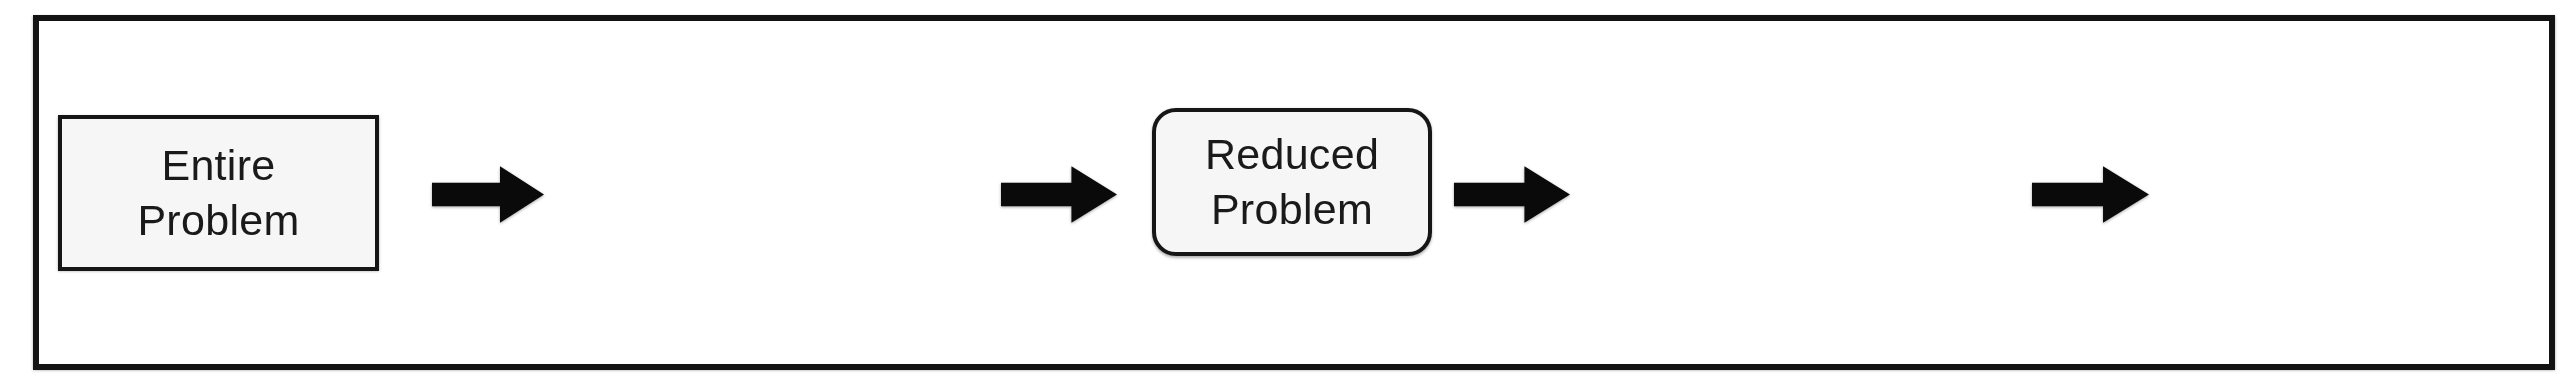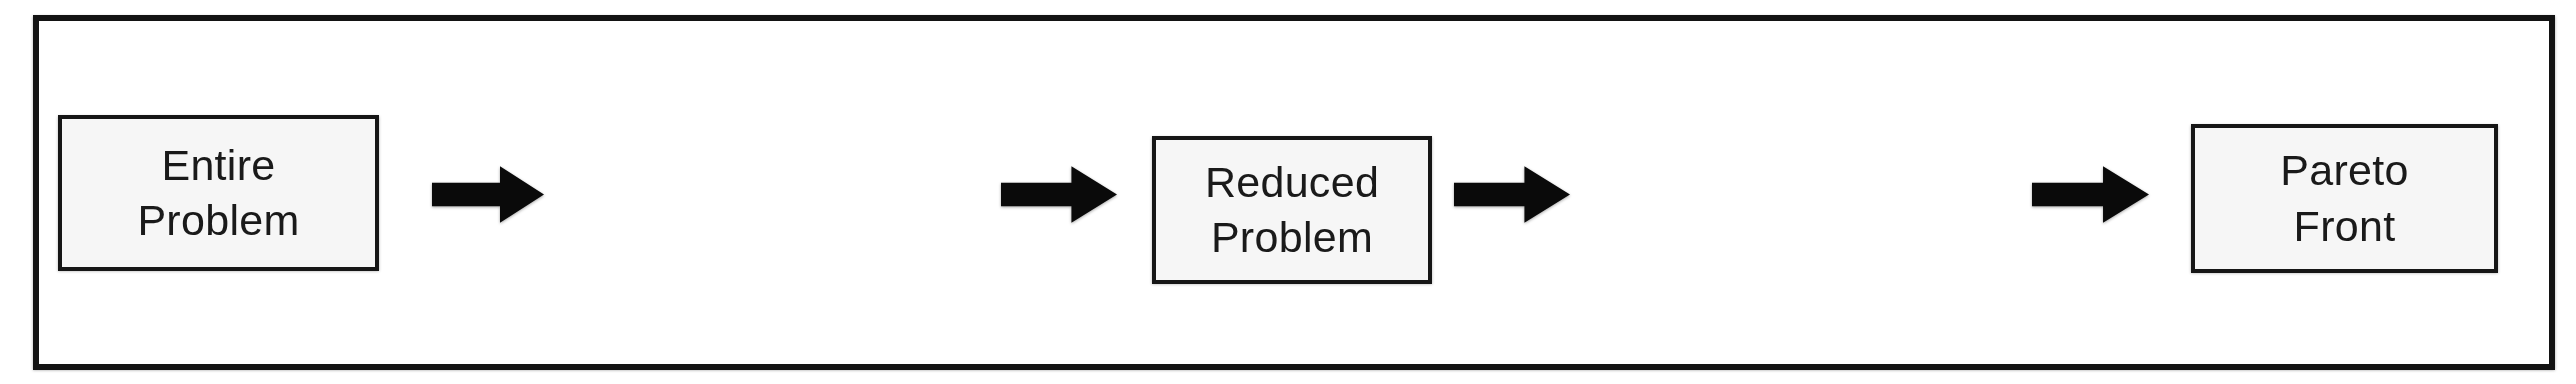--- a/index.html
+++ b/index.html
@@ -44,7 +44,7 @@
   }
   .box1 { left: 58px;  top: 115px; width: 321px; height: 156px; }
   .box2 { left: 612px;  top: 74px; width: 368px; height: 241px; }
-  .box3 { left: 1152px; top: 136px; width: 280px; height: 148px; }
+  .box3 { left: 1152px; top: 108px; width: 280px; height: 148px; border-radius: 24px; }
   .box4 { left: 1599px; top: 74px; width: 402px; height: 238px; }
   .box5 { left: 2191px; top: 124px; width: 307px; height: 149px; }
   .box1 .label, .box3 .label, .box5 .label { font-size: 43px; line-height: 1.28; }

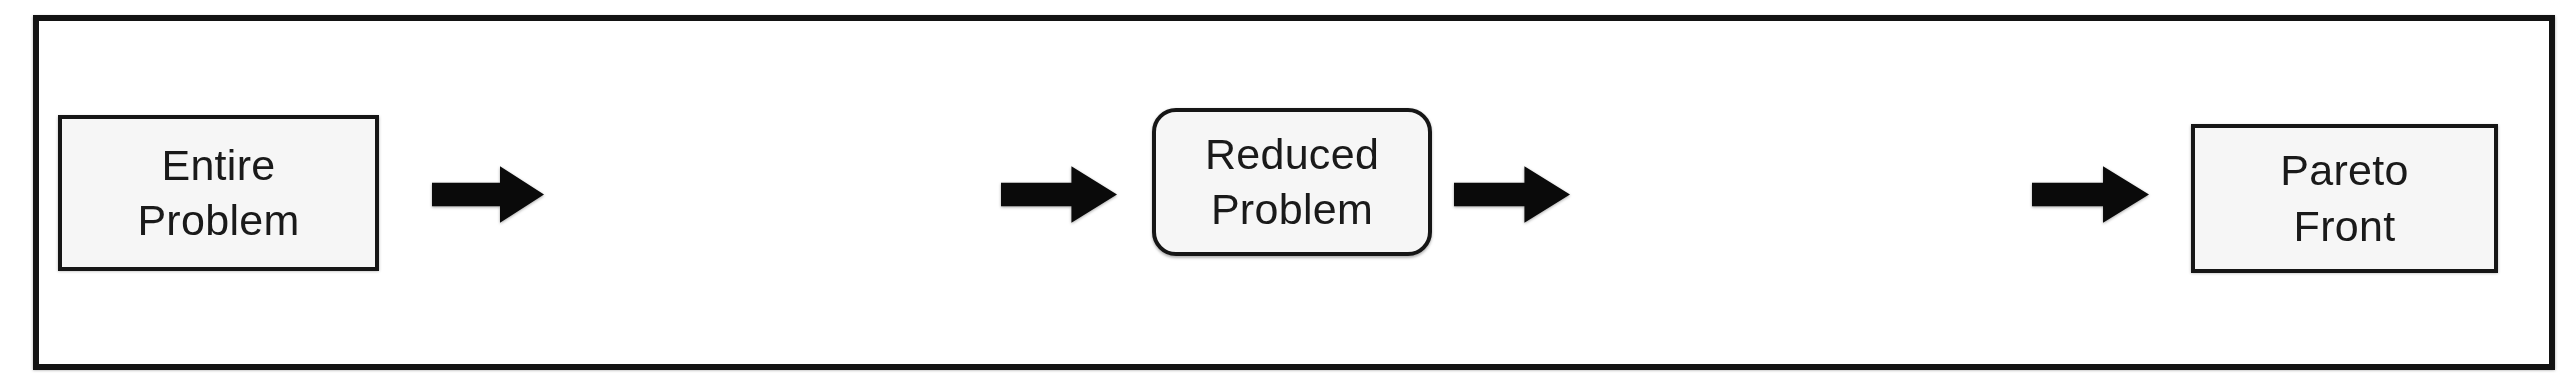--- a/index.html
+++ b/index.html
@@ -96,10 +96,6 @@
     <polygon points="0,30 102,30 102,5 168,48 102,91 102,66 0,66"></polygon>
   </svg>
 
-  <div class="node box5">
-    <span class="label">Pareto
-Front</span>
-  </div>
 </div>
 
 

